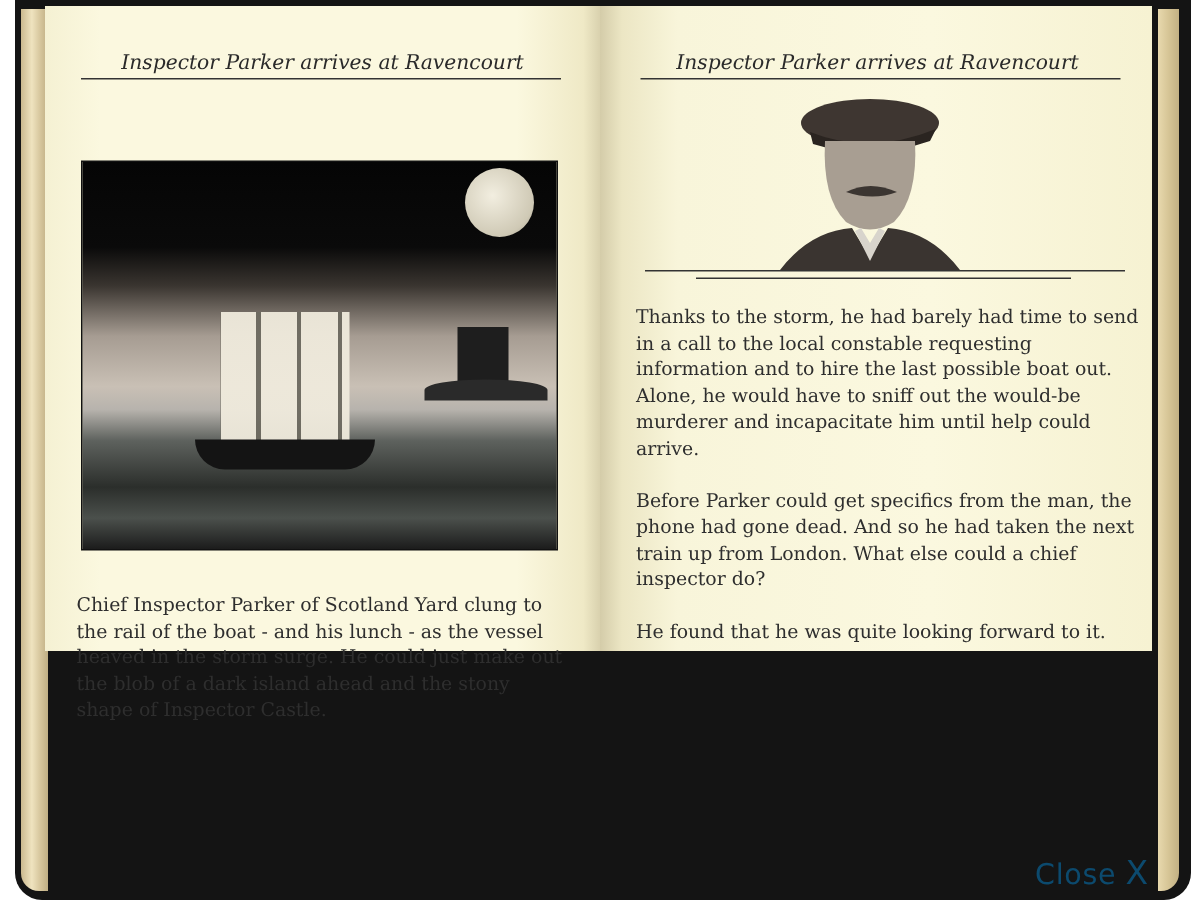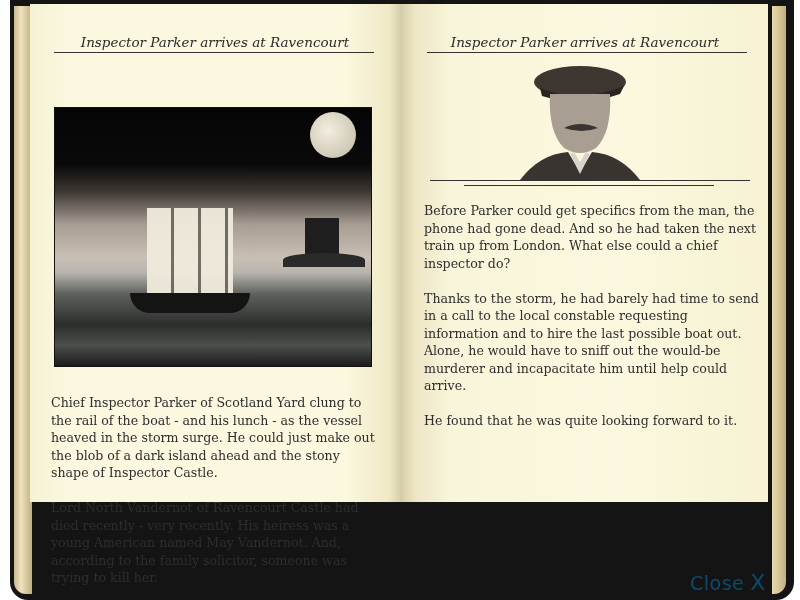--- a/index.html
+++ b/index.html
@@ -7,7 +7,7 @@
   .cover { position:absolute; left:10px; top:0; width:784px; height:600px; background:#141414; border-radius:0 0 18px 18px; }
   .edge-left { position:absolute; left:14px; top:6px; width:18px; height:588px; background:linear-gradient(90deg,#cbb98f,#efe3bf 40%,#d7c79e 70%,#bfae84); border-radius:0 0 0 12px; }
   .edge-right { position:absolute; right:14px; top:6px; width:14px; height:588px; background:linear-gradient(90deg,#e8d9ae,#d6c596 50%,#c2b083); border-radius:0 0 12px 0; }
-  .page { position:absolute; top:4px; height:498px; background:#fbf8dd; }
+  .page { position:absolute; top:4px; height:430px; background:#fbf8dd; }
   .page-left { left:30px; width:370px; background:linear-gradient(90deg,#f5f1d3 0%,#fbf8df 10%,#fbf8df 85%,#efe9c6 97%,#d9d1ae 100%); }
   .page-right { left:400px; width:368px; background:linear-gradient(90deg,#d4cca9 0%,#ece6c4 4%,#f8f5da 14%,#fbf8df 60%,#f6f2d2 100%); }
   .running-head { position:absolute; top:30px; font-style:italic; font-size:13.5px; color:#2a2a2a; text-align:center; }

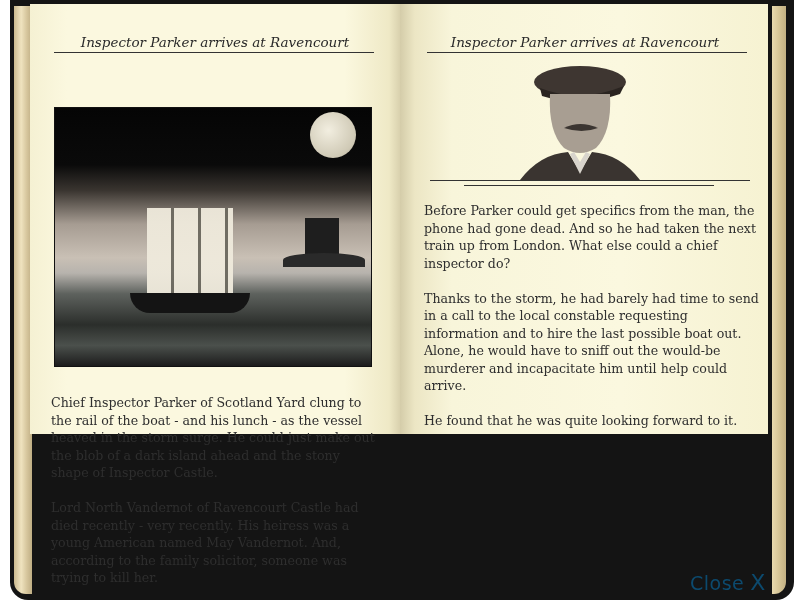--- a/index.html
+++ b/index.html
@@ -67,8 +67,8 @@
   <div class="rule" style="left:64px;width:250px;top:181px;"></div>
 
   <div class="body-text" style="left:24px;top:198px;width:336px;">
+    <p>Thanks to the storm, he had barely had time to send in a call to the local constable requesting information and to hire the last possible boat out.  Alone, he would have to sniff out the would-be murderer and incapacitate him until help could arrive.</p>
     <p>Before Parker could get specifics from the man, the phone had gone dead.  And so he had taken the next train up from London.  What else could a chief inspector do?</p>
-    <p>Thanks to the storm, he had barely had time to send in a call to the local constable requesting information and to hire the last possible boat out.  Alone, he would have to sniff out the would-be murderer and incapacitate him until help could arrive.</p>
     <p>He found that he was quite looking forward to it.</p>
   </div>
 </div>

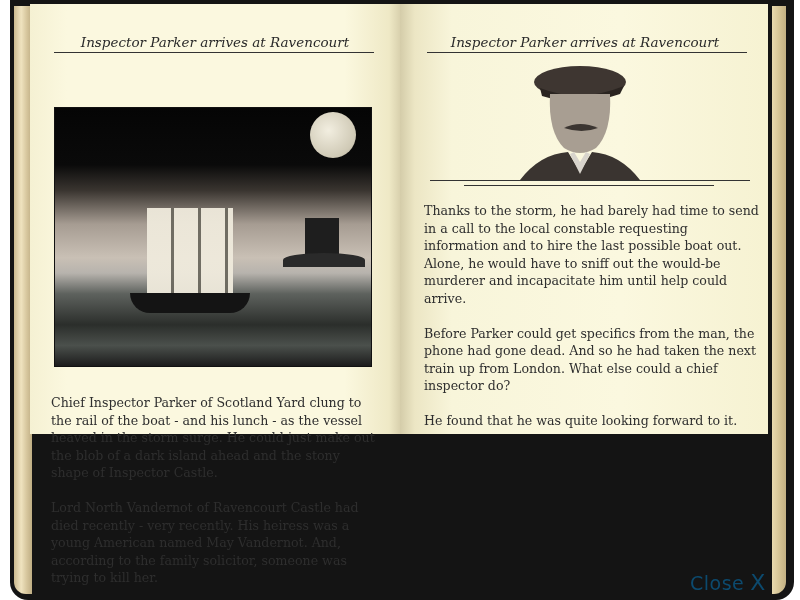--- a/index.html
+++ b/index.html
@@ -46,7 +46,6 @@
 
   <div class="body-text" style="left:21px;top:390px;width:330px;">
     <p>Chief Inspector Parker of Scotland Yard clung to the rail of the boat - and his lunch - as the vessel heaved in the storm surge.  He could just make out the blob of a dark island ahead and the stony shape of Inspector Castle.</p>
-    <p>Lord North Vandernot of Ravencourt Castle had died recently - very recently.  His heiress was a young American named May Vandernot.  And, according to the family solicitor, someone was trying to kill her.</p>
   </div>
 </div>
 

